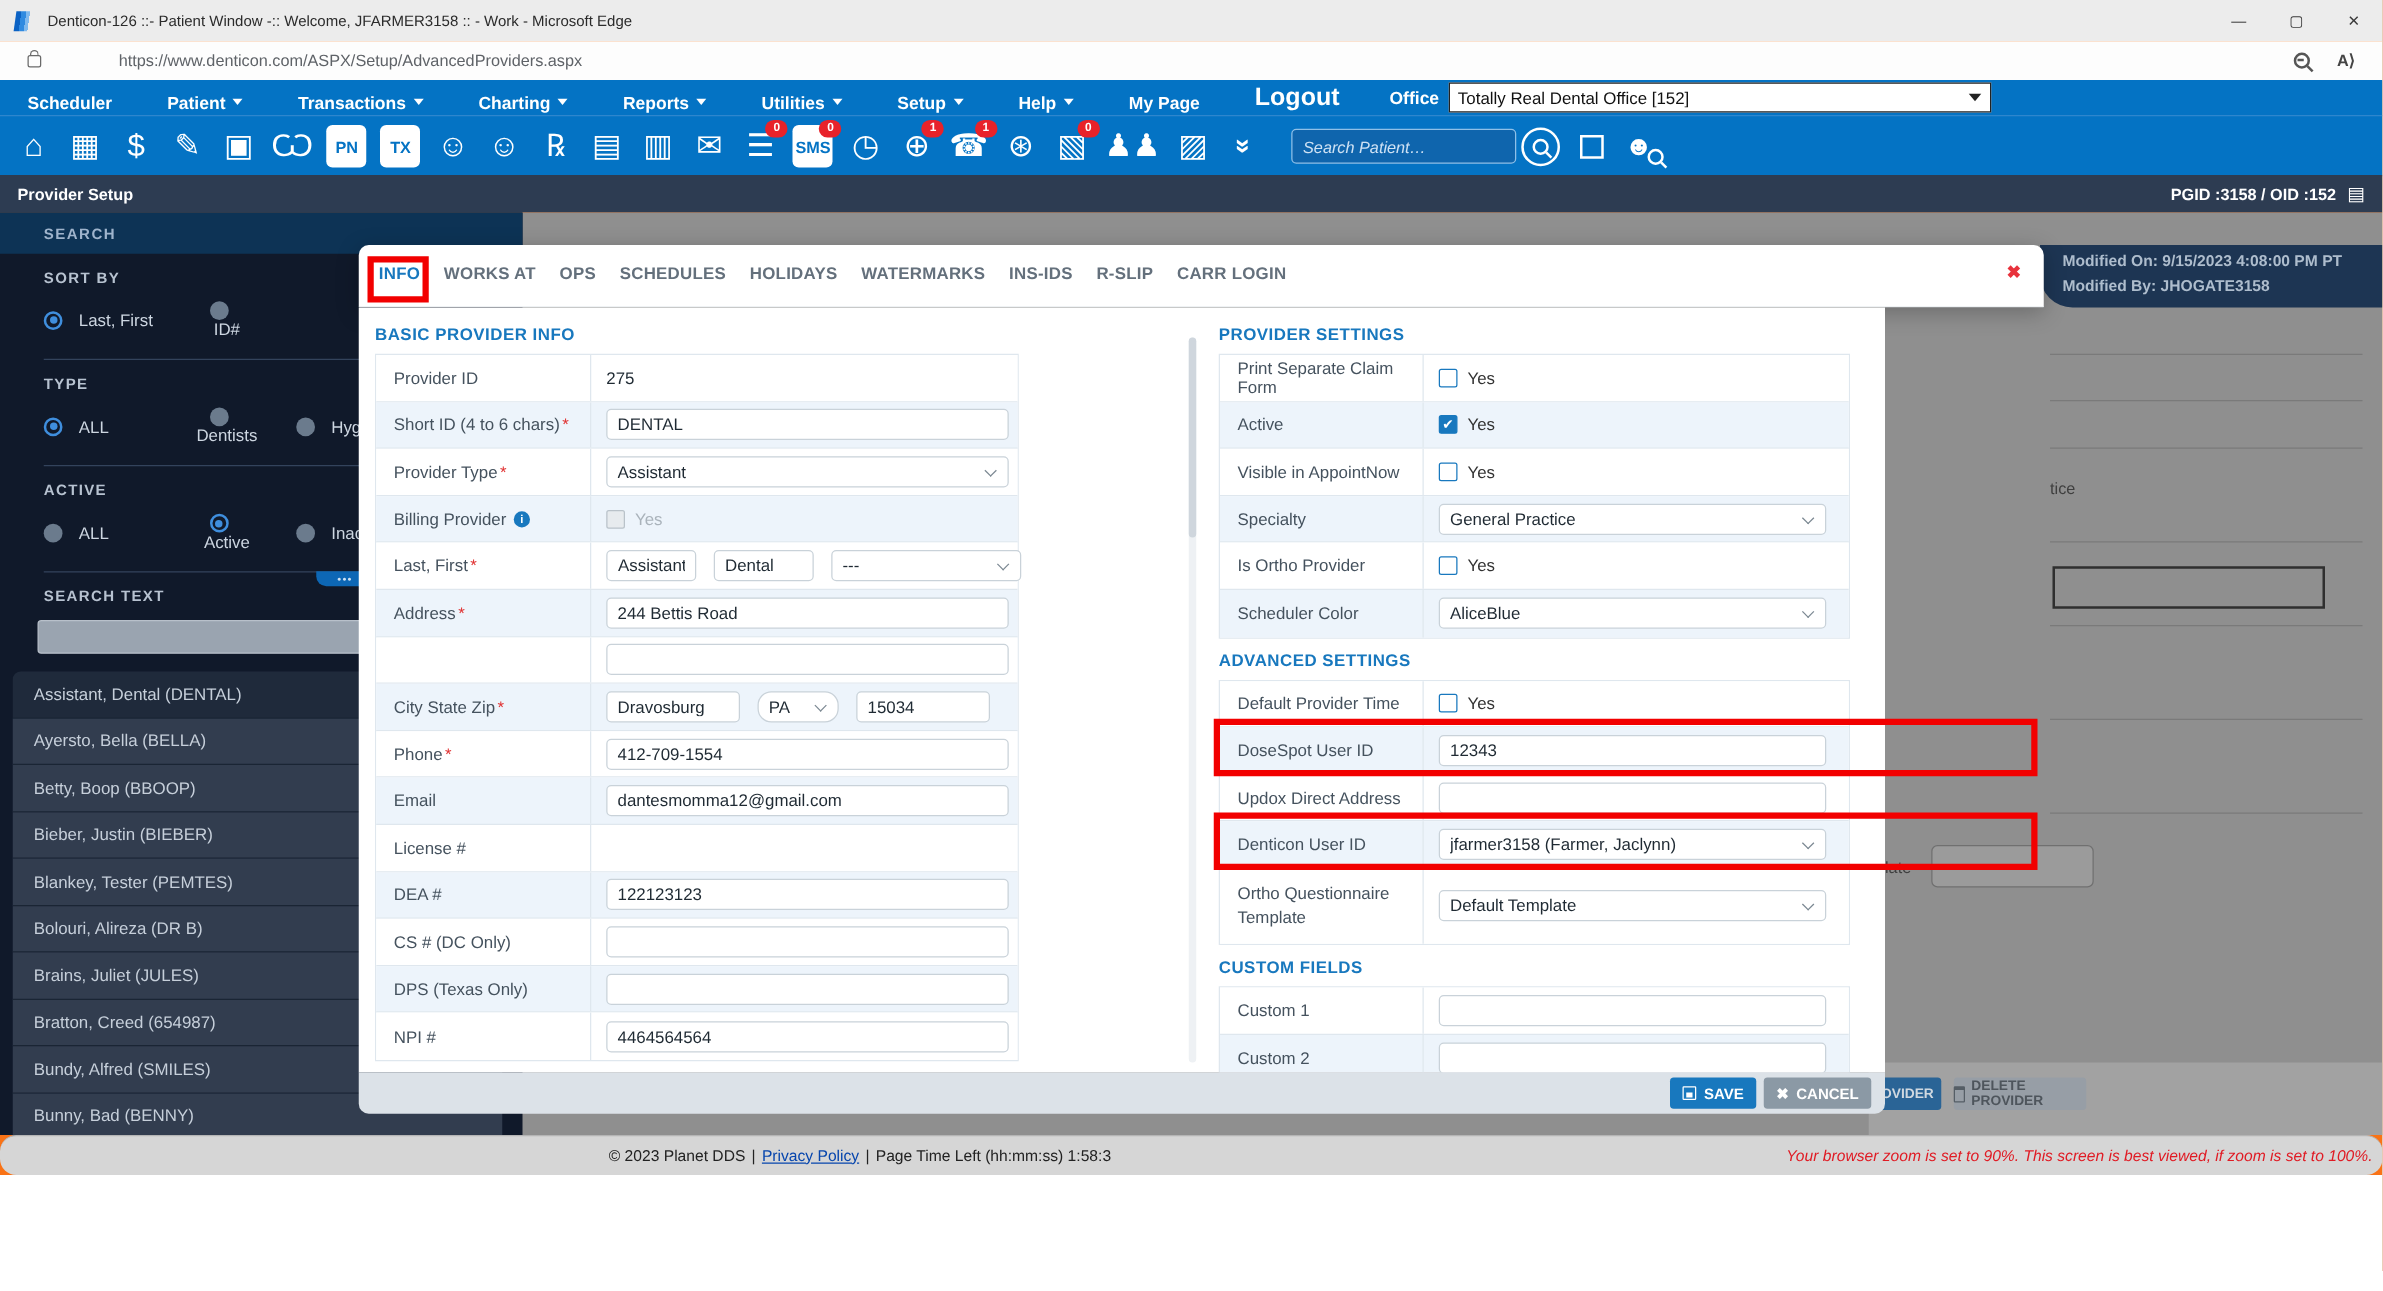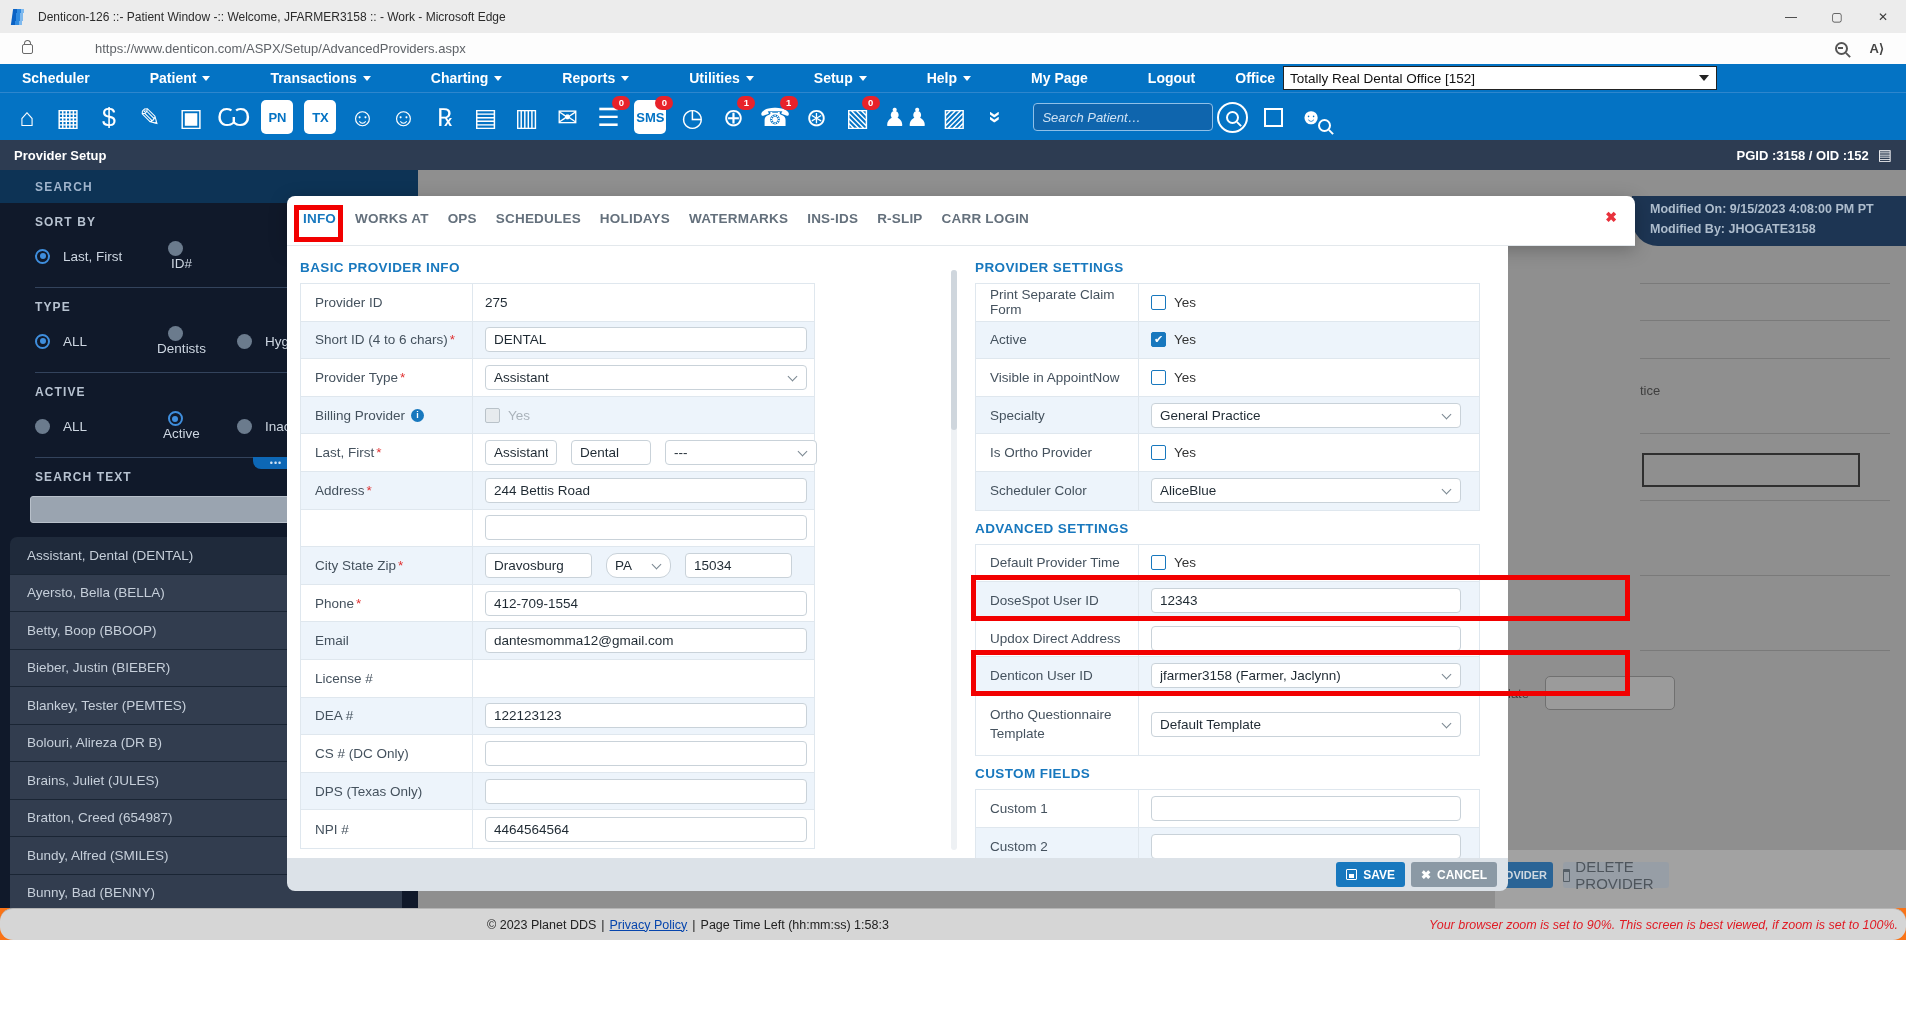--- a/index.html
+++ b/index.html
@@ -26,7 +26,7 @@
 
   
   #menubar{left:0;top:64px;width:1906px;height:28px;background:#0473c4;display:flex;align-items:center;color:#fff;}
-  #menu-items{display:flex;align-items:flex-end;margin-left:22px;gap:16px;}
+  #menu-items{display:flex;align-items:flex-end;margin-left:22px;}
   .menu-item{font-size:14px;font-weight:600;margin-right:44px;display:flex;align-items:center;white-space:nowrap;}
   .caret{width:0;height:0;border-left:4px solid transparent;border-right:4px solid transparent;border-top:5px solid #fff;margin-left:6px;}
   #logout-item{font-size:14px;font-weight:600;margin-right:40px;}

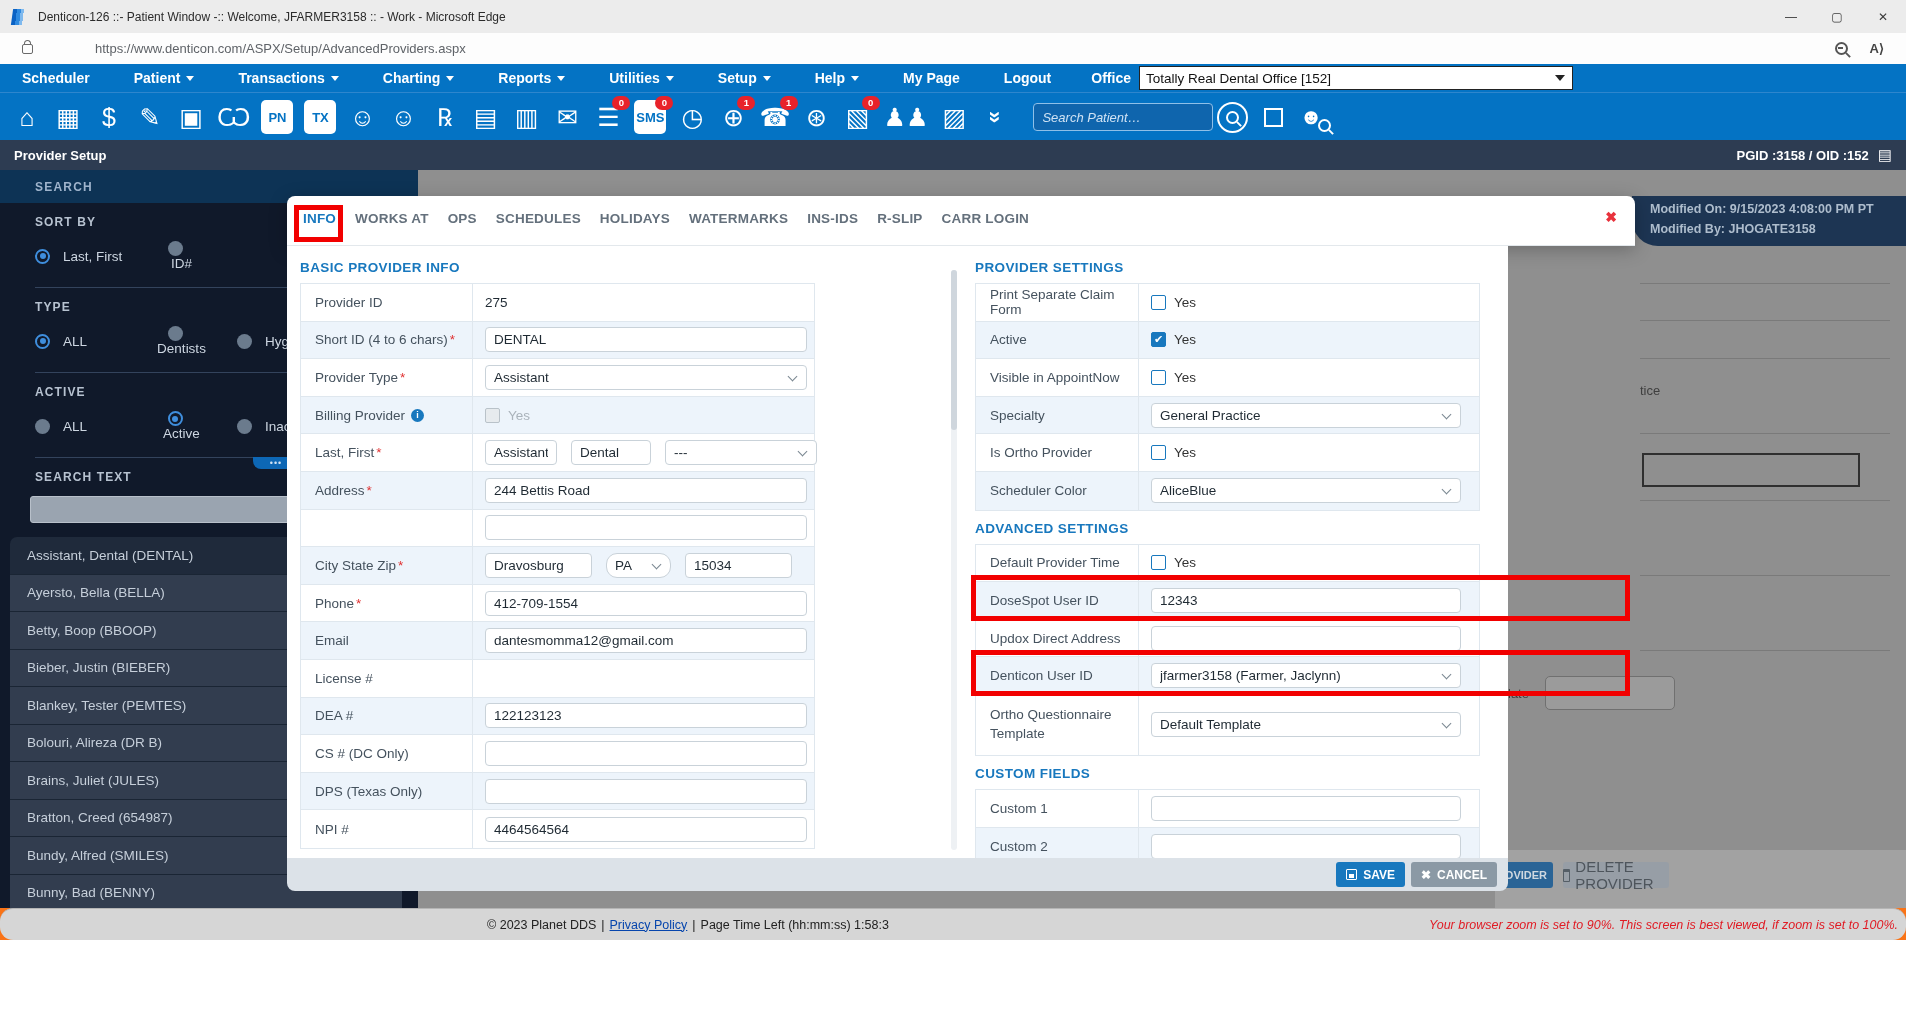--- a/index.html
+++ b/index.html
@@ -29,7 +29,7 @@
   #menu-items{display:flex;align-items:flex-end;margin-left:22px;}
   .menu-item{font-size:14px;font-weight:600;margin-right:44px;display:flex;align-items:center;white-space:nowrap;}
   .caret{width:0;height:0;border-left:4px solid transparent;border-right:4px solid transparent;border-top:5px solid #fff;margin-left:6px;}
-  #logout-item{font-size:14px;font-weight:600;margin-right:40px;}
+  #logout-item{font-size:20px;font-weight:600;margin-right:40px;}
   #office-label{font-size:14px;font-weight:bold;margin-right:8px;}
   #office-select{width:432px;height:22px;background:#fff;border:1px solid #222;display:flex;align-items:center;color:#111;font-size:13.5px;}
   #office-select .val{margin-left:6px;flex:1;white-space:nowrap;overflow:hidden;}

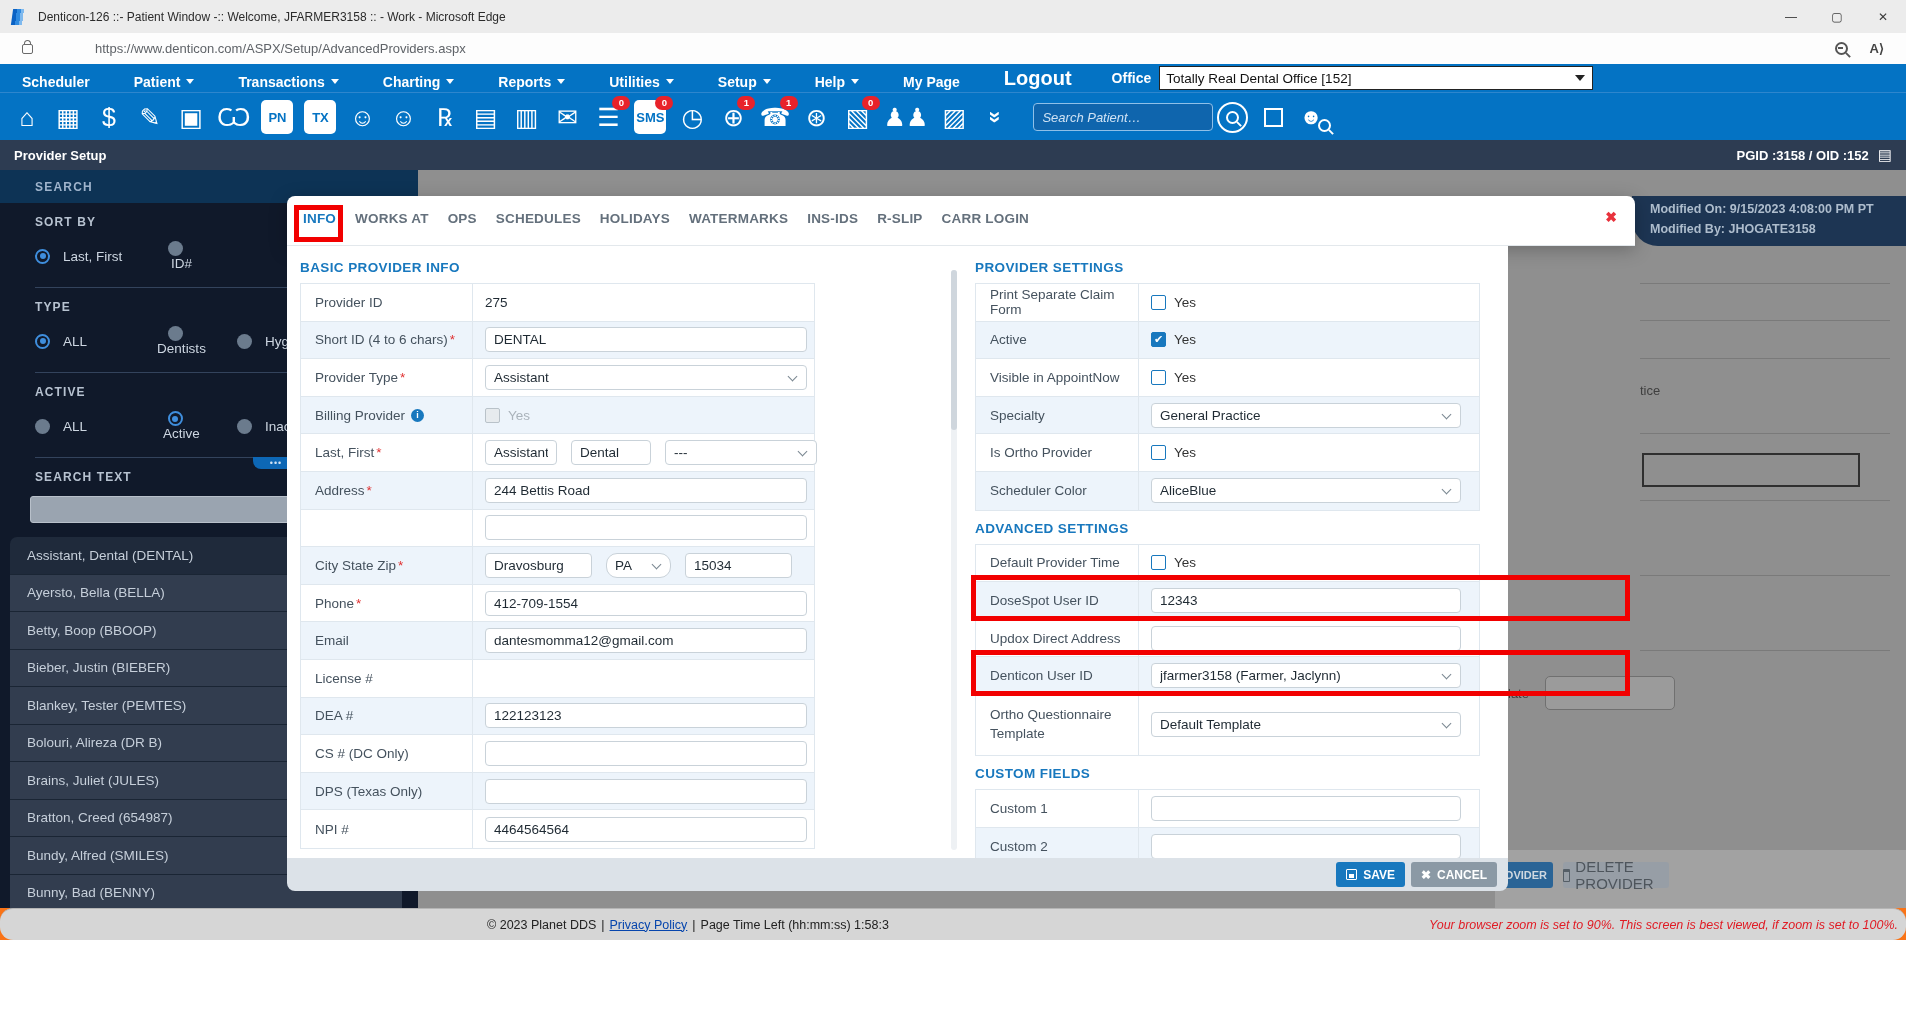--- a/index.html
+++ b/index.html
@@ -86,7 +86,7 @@
   #modified-block{position:absolute;left:1632px;top:26px;width:274px;height:50px;background:#1d3553;border-radius:0 0 0 26px;color:#aebdcd;font-size:12.5px;font-weight:600;padding-left:18px;box-sizing:border-box;}
   #modified-block div{margin-top:6px;white-space:nowrap;}
   #bg-add-btn{position:absolute;left:1452px;top:692px;width:101px;height:26px;background:#2a6496;border-radius:3px;color:#cfd8e0;font-size:11px;font-weight:bold;display:flex;align-items:center;justify-content:flex-end;padding-right:6px;box-sizing:border-box;}
-  #bg-del-btn{position:absolute;left:1563px;top:692px;width:106px;height:26px;background:#979ea6;border-radius:3px;color:#4e555c;font-size:15px;font-weight:normal;display:flex;align-items:center;justify-content:space-between;gap:5px;box-sizing:border-box;}
+  #bg-del-btn{position:absolute;left:1563px;top:692px;width:106px;height:26px;background:#979ea6;border-radius:3px;color:#4e555c;font-size:11px;font-weight:bold;display:flex;align-items:center;justify-content:space-between;gap:5px;box-sizing:border-box;}
   .trash{display:inline-block;width:8px;height:9px;border:1.5px solid #555e66;border-top:3px solid #555e66;border-radius:1px;}
 
   

